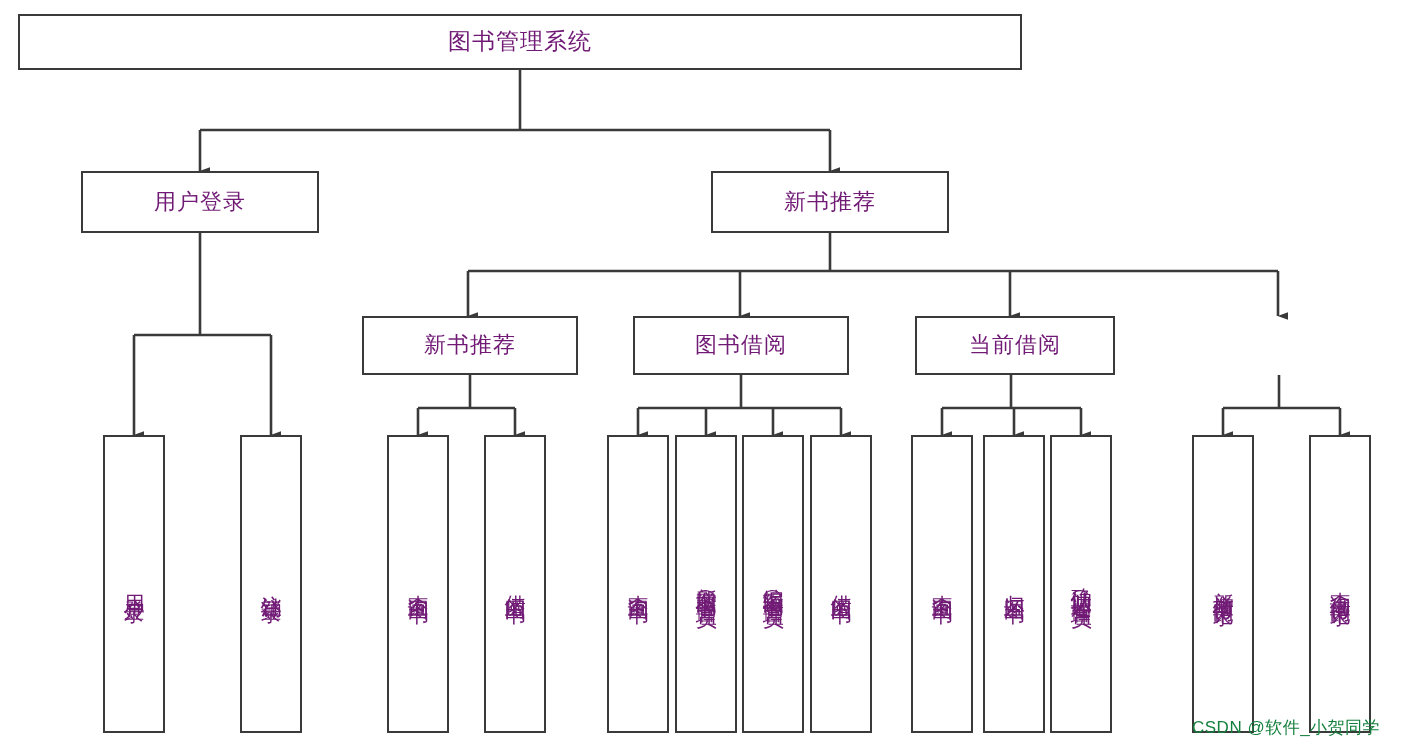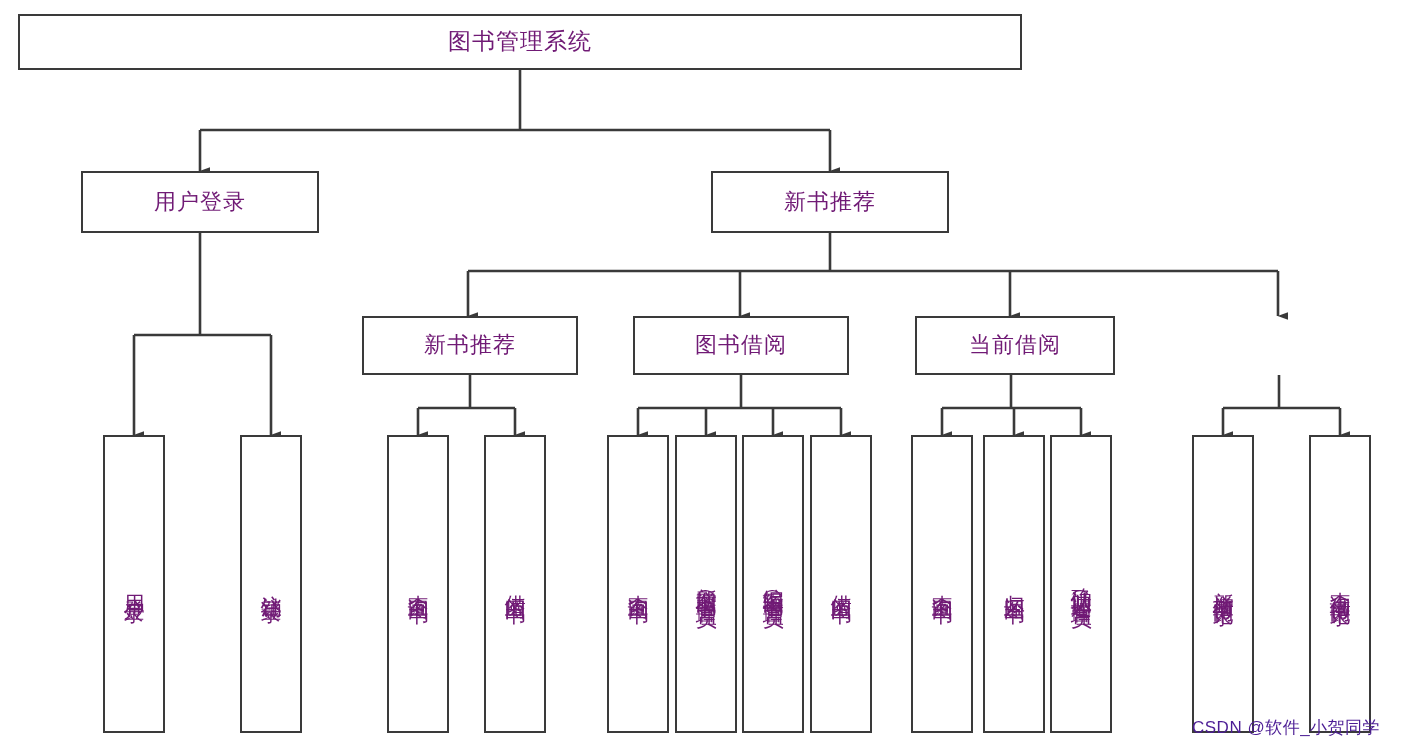--- a/index.html
+++ b/index.html
@@ -181,7 +181,7 @@
     <span class="vtext">查询借阅记录</span>
     </div>
 
-  <div class="watermark" style="left: 1192px; top: 716px; color: #4c1d95;">CSDN @软件_小贺同学</div>
+  <div class="watermark" style="left: 1192px; top: 716px; color: #15803d;">CSDN @软件_小贺同学</div>
 
 </div>
 

